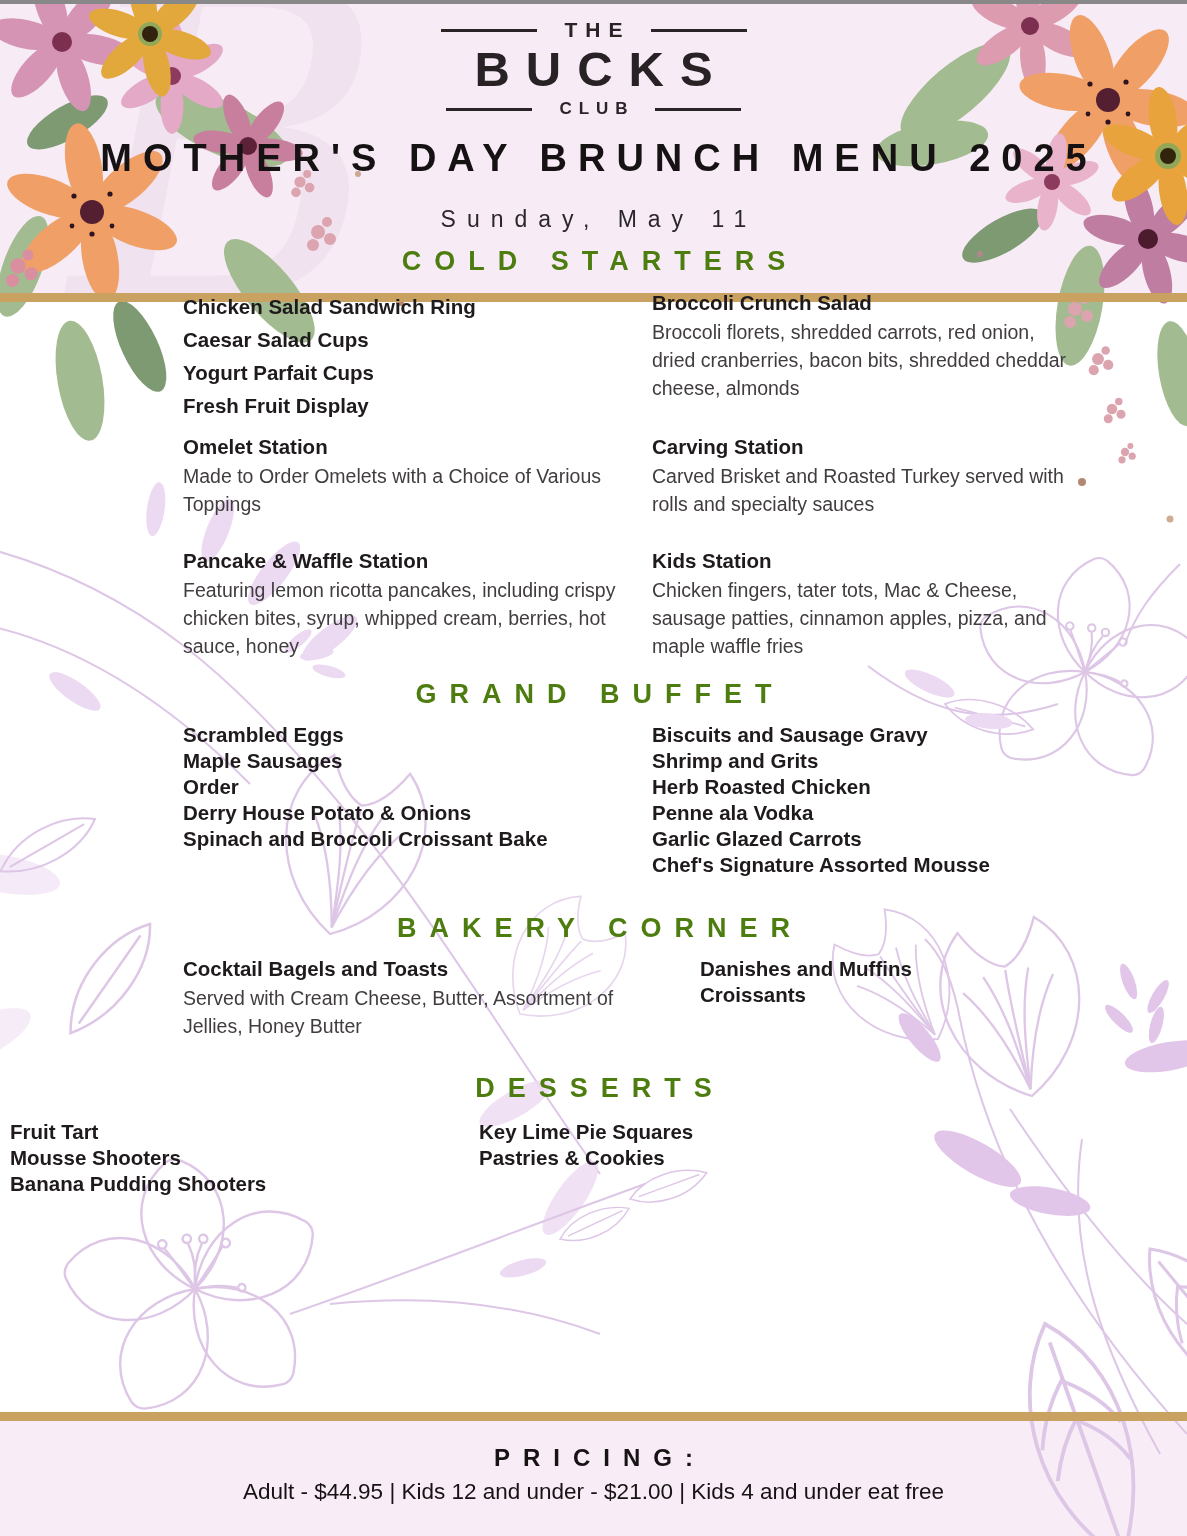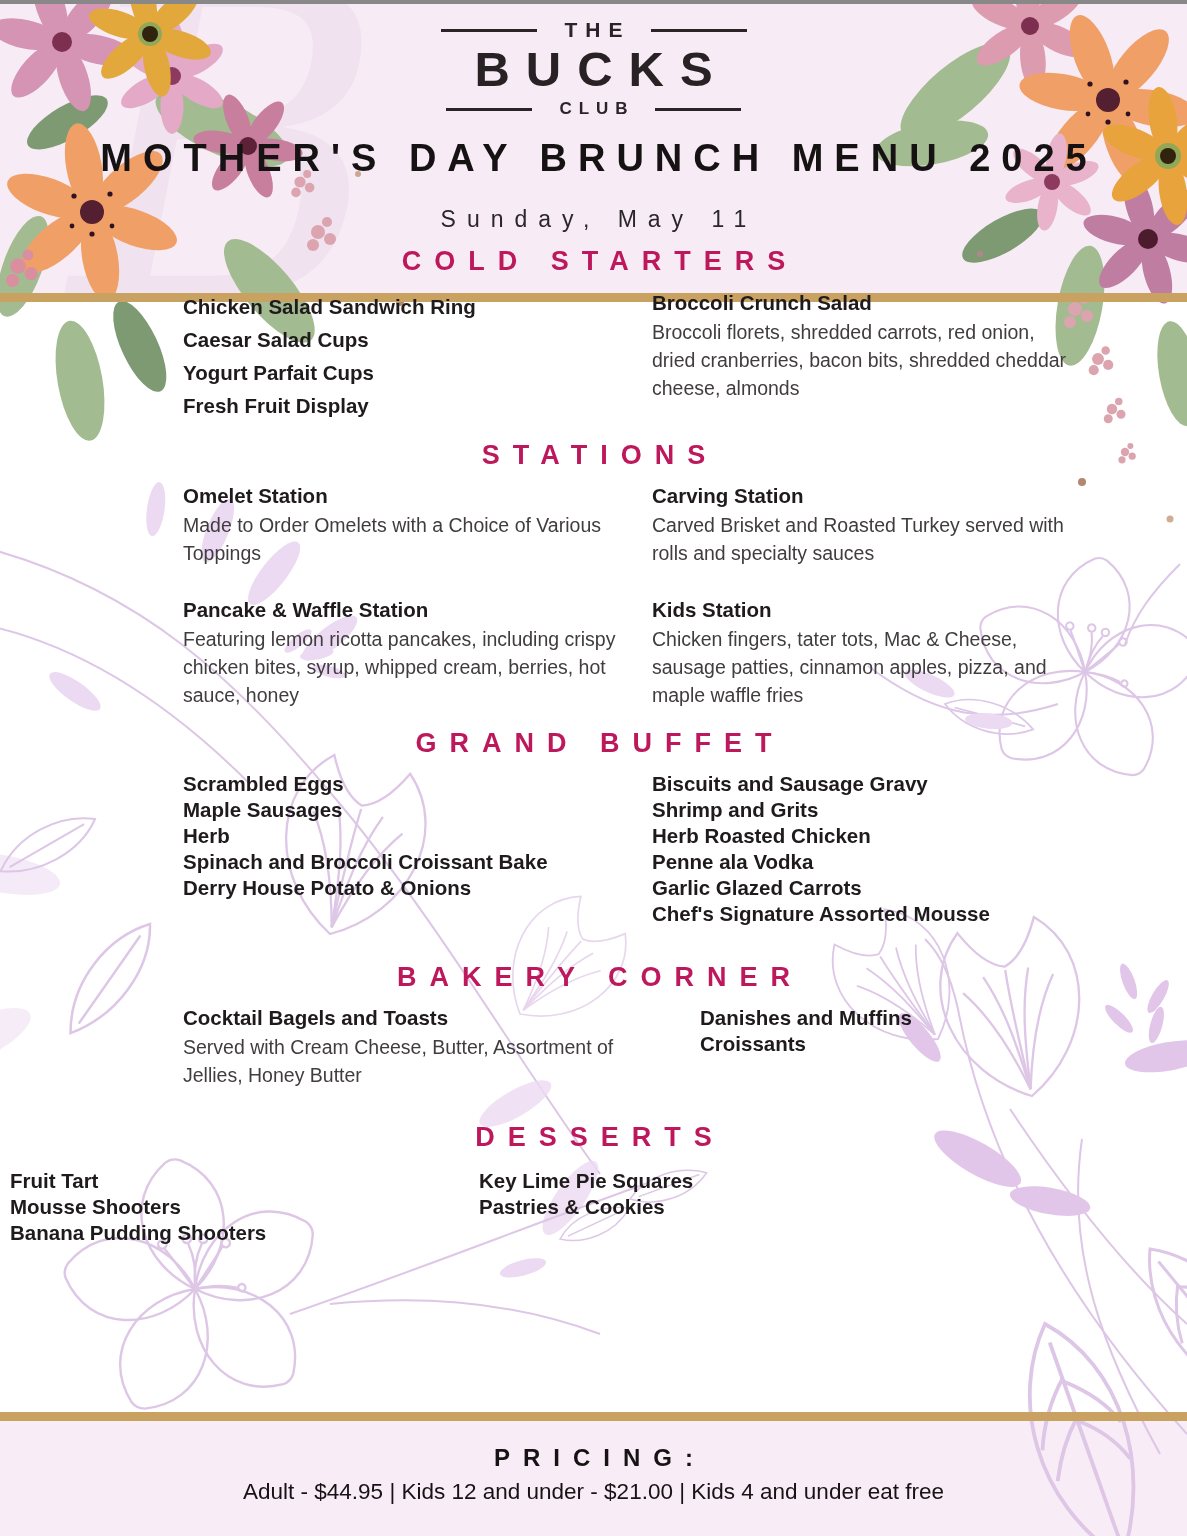--- a/index.html
+++ b/index.html
@@ -43,7 +43,7 @@
   .menu-body{position:relative;}
   .sec-title{
     margin:0;text-align:center;font-size:27px;font-weight:700;
-    letter-spacing:13px;text-indent:13px;color:#be185d;
+    letter-spacing:13px;text-indent:13px;color:#4d7c0f;
   }
   .cols{display:grid;grid-template-columns:469px 1fr;padding-left:183px;padding-right:60px;}
   .colR{max-width:425px;}

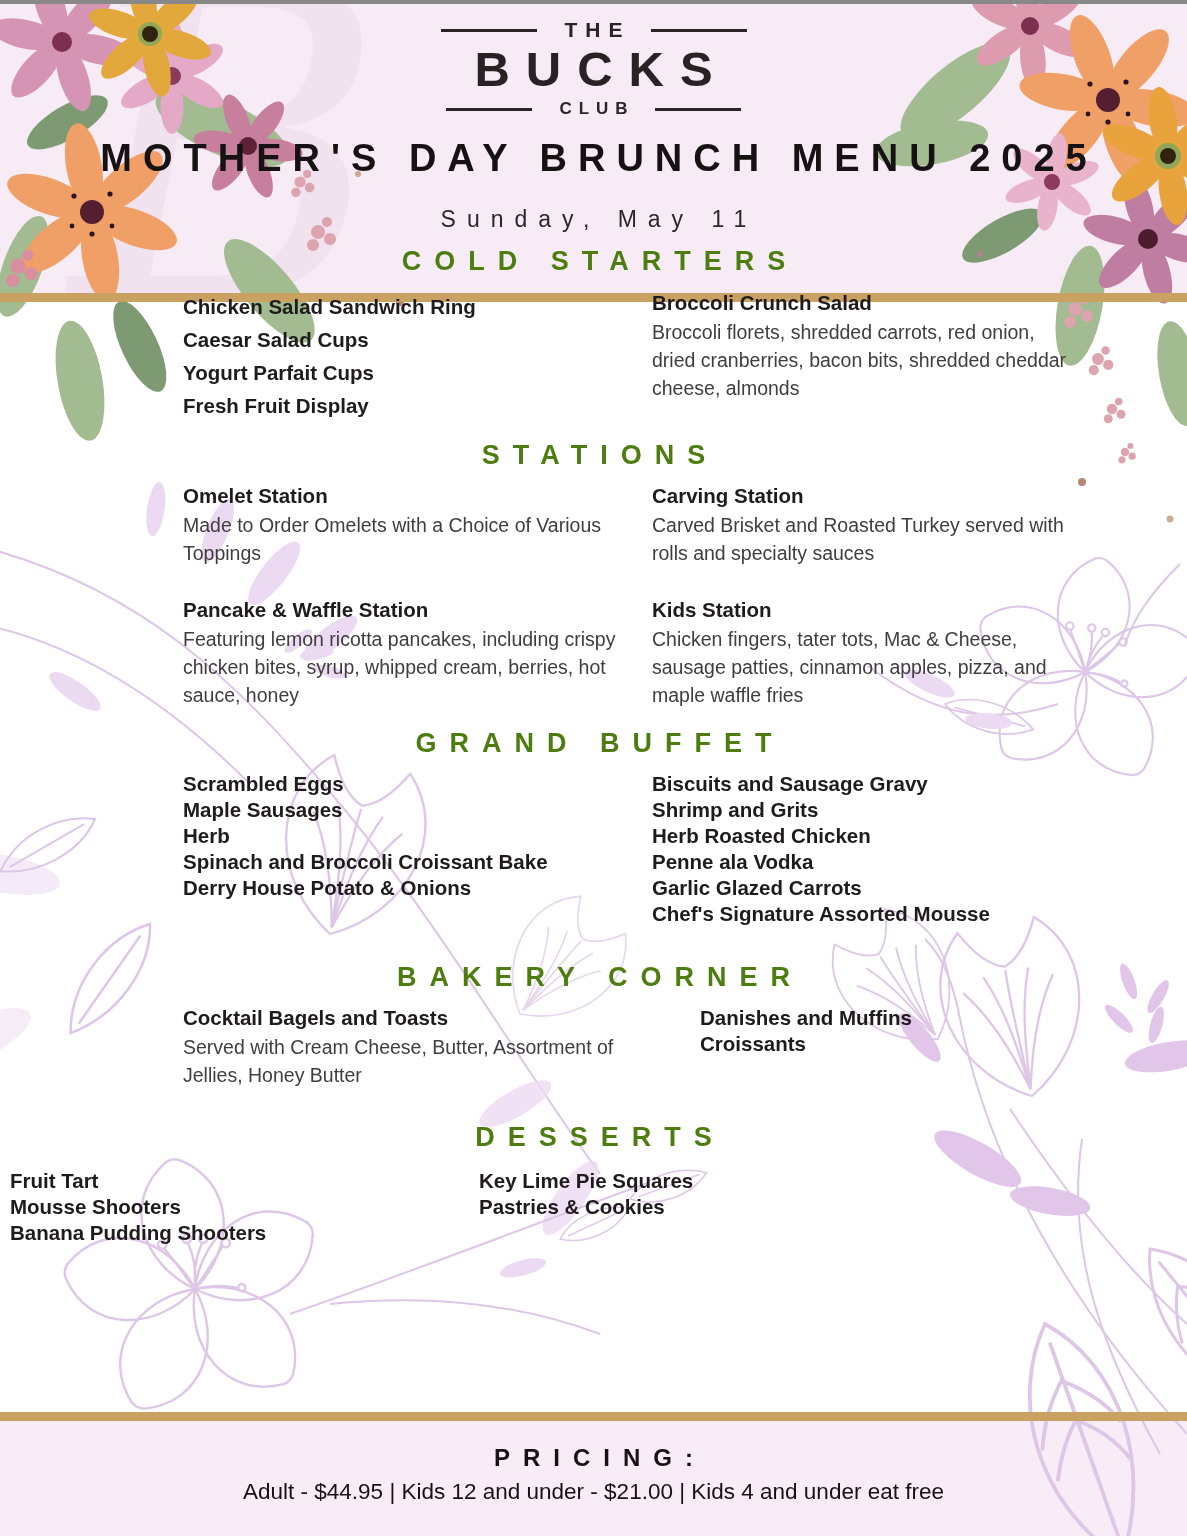--- a/index.html
+++ b/index.html
@@ -344,7 +344,6 @@
       </section>
 
       <section class="sec-stations">
-        <h2 class="sec-title">STATIONS</h2>
         <div class="cols">
           <div class="colL">
             <div class="item-name">Omelet Station</div>

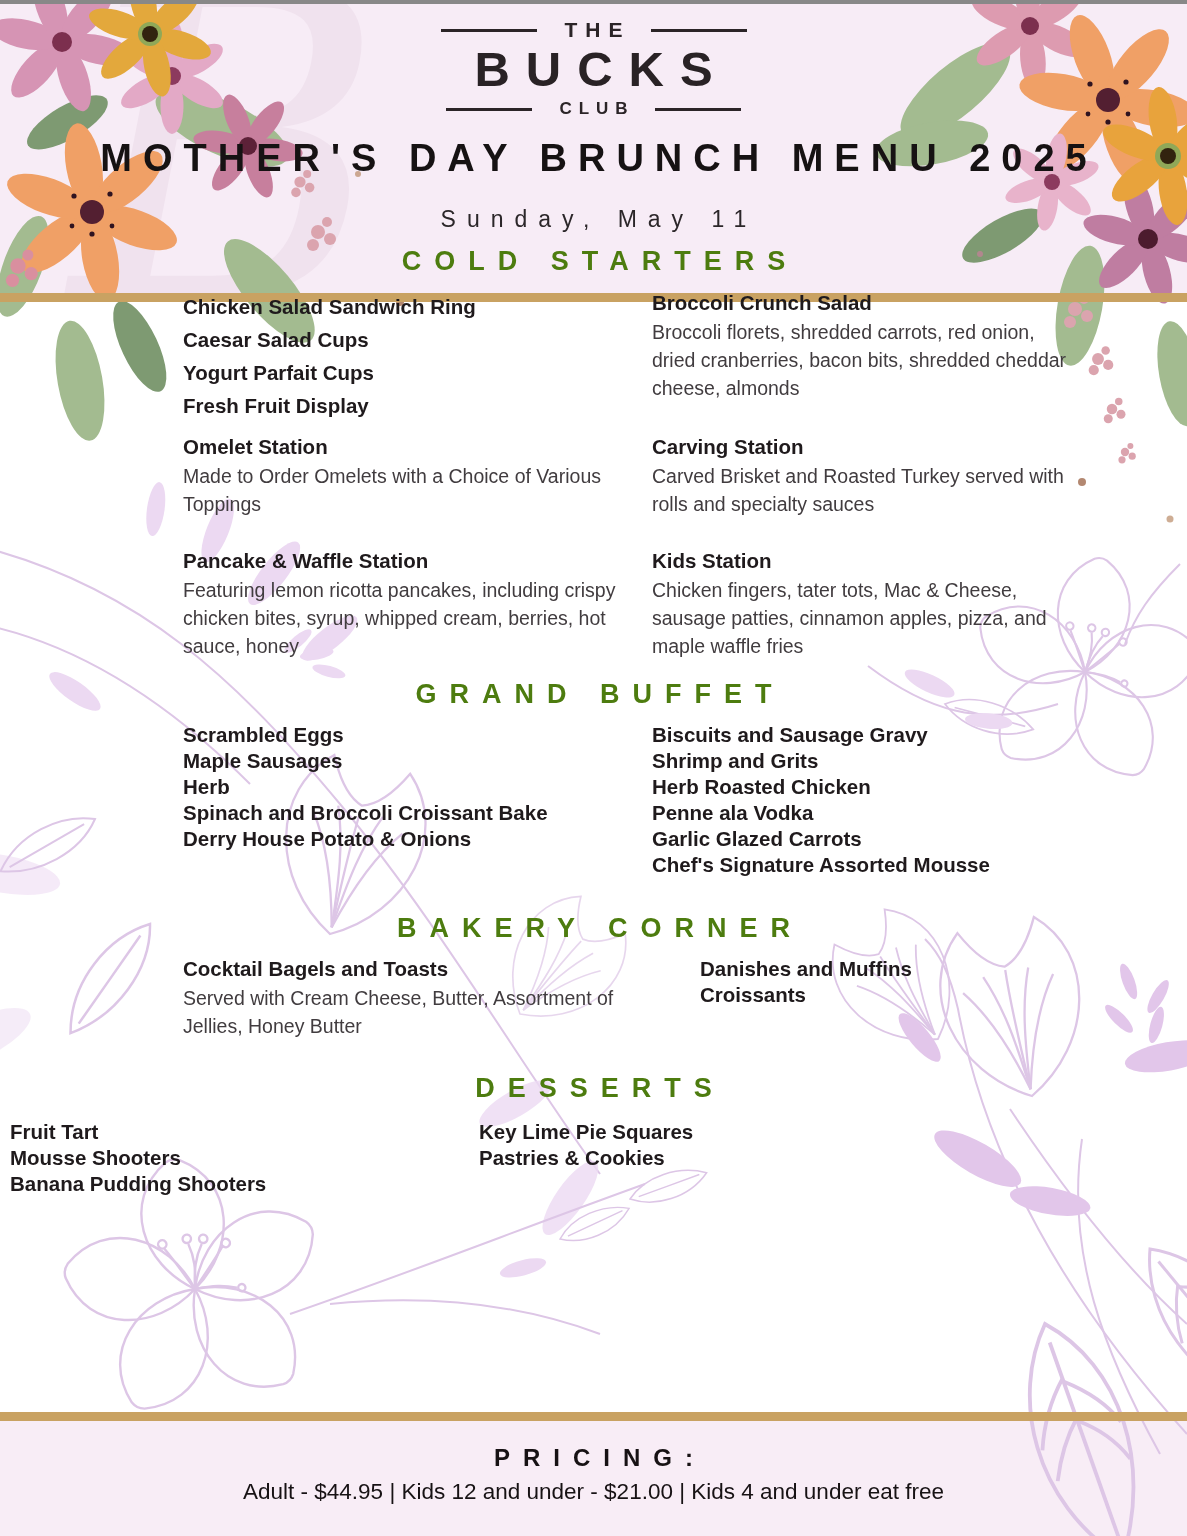--- a/index.html
+++ b/index.html
@@ -370,7 +370,7 @@
           <div class="colL">
             <div class="item-name">Scrambled Eggs</div>
             <div class="item-name">Maple Sausages</div>
-            <div class="item-name">Herb</div>
+            <div class="item-name">Order</div>
             <div class="item-name">Spinach and Broccoli Croissant Bake</div>
             <div class="item-name">Derry House Potato &amp; Onions</div>
           </div>

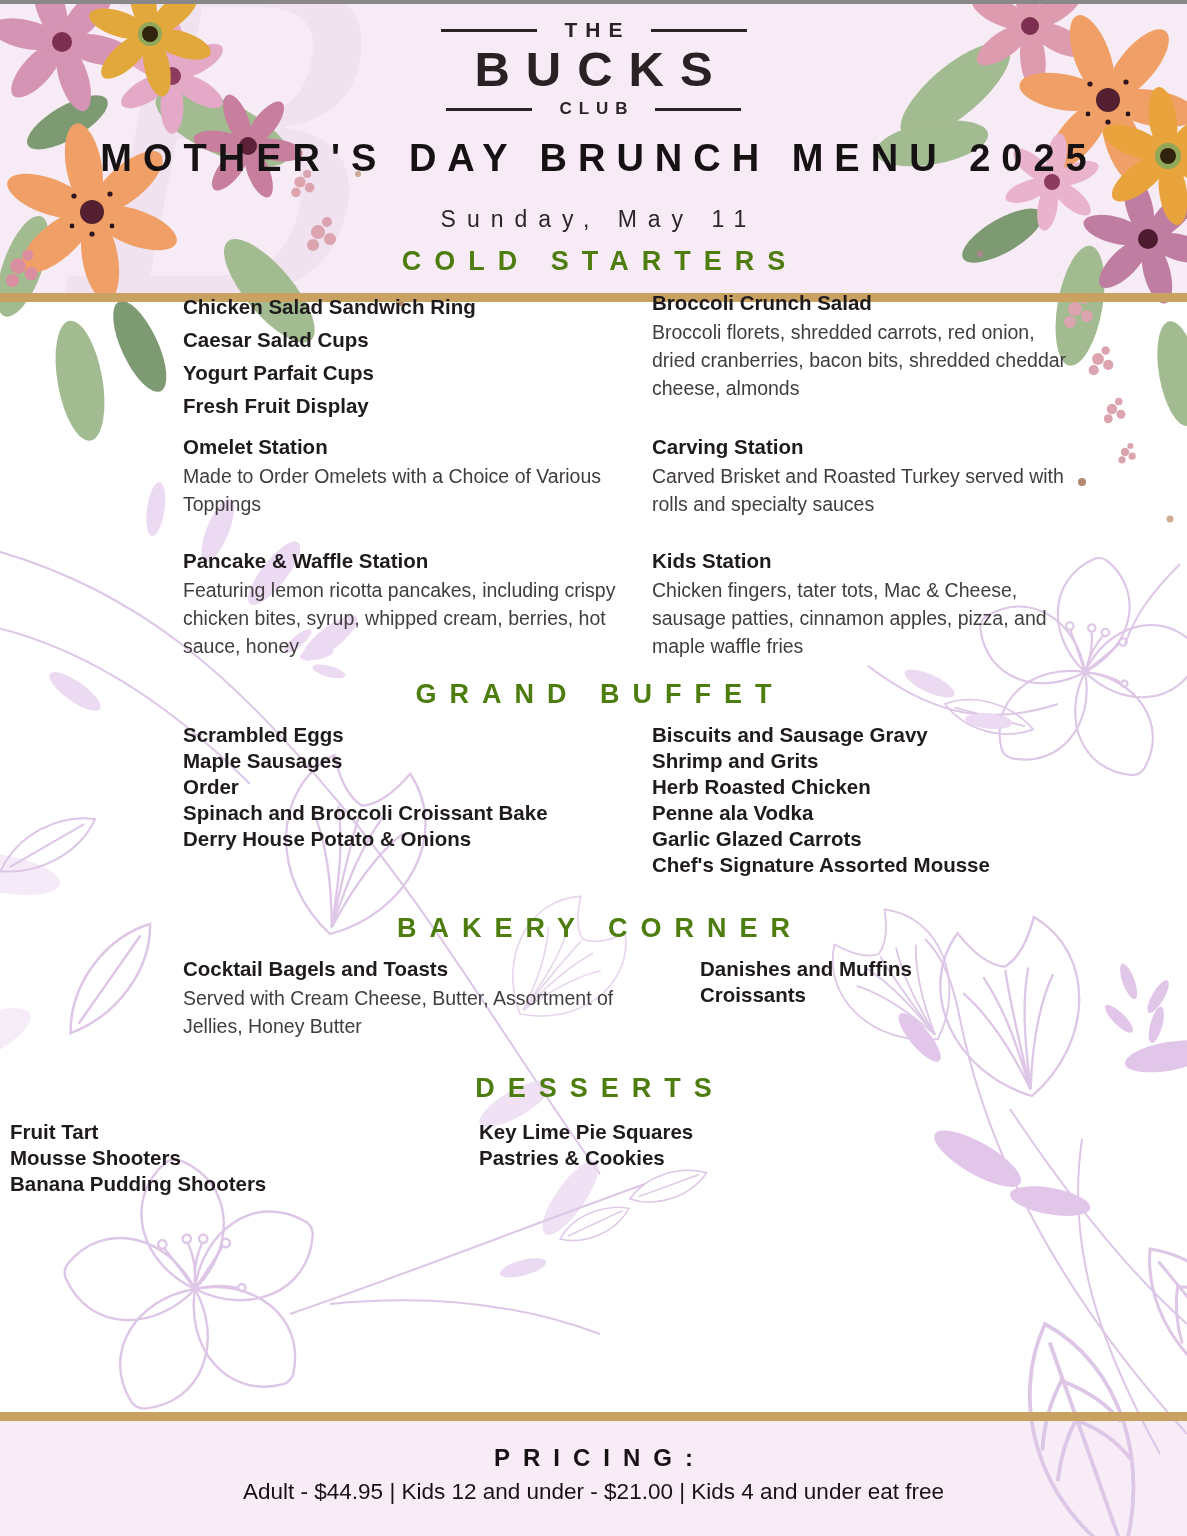--- a/index.html
+++ b/index.html
@@ -371,8 +371,8 @@
             <div class="item-name">Scrambled Eggs</div>
             <div class="item-name">Maple Sausages</div>
             <div class="item-name">Order</div>
+            <div class="item-name">Derry House Potato &amp; Onions</div>
             <div class="item-name">Spinach and Broccoli Croissant Bake</div>
-            <div class="item-name">Derry House Potato &amp; Onions</div>
           </div>
           <div class="colR">
             <div class="item-name">Biscuits and Sausage Gravy</div>

